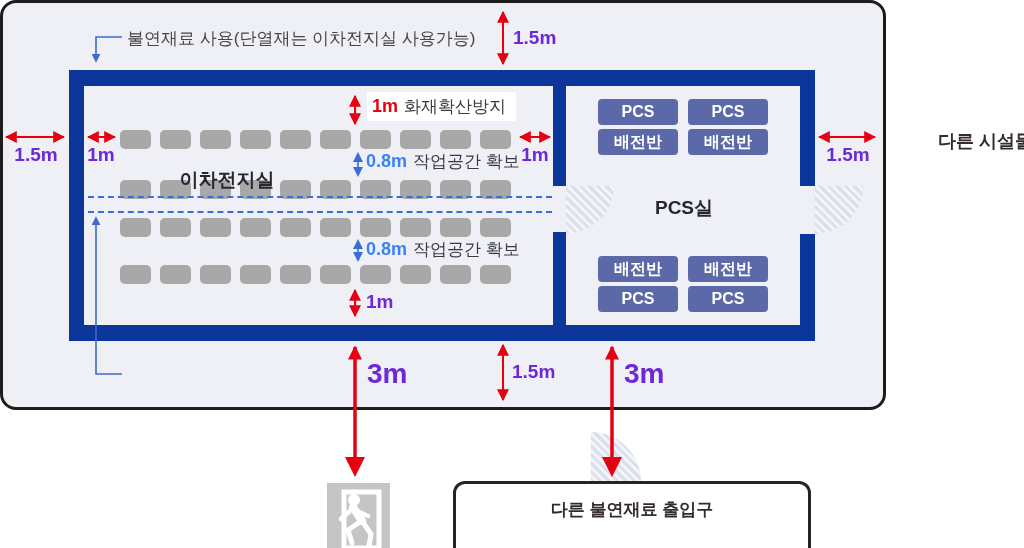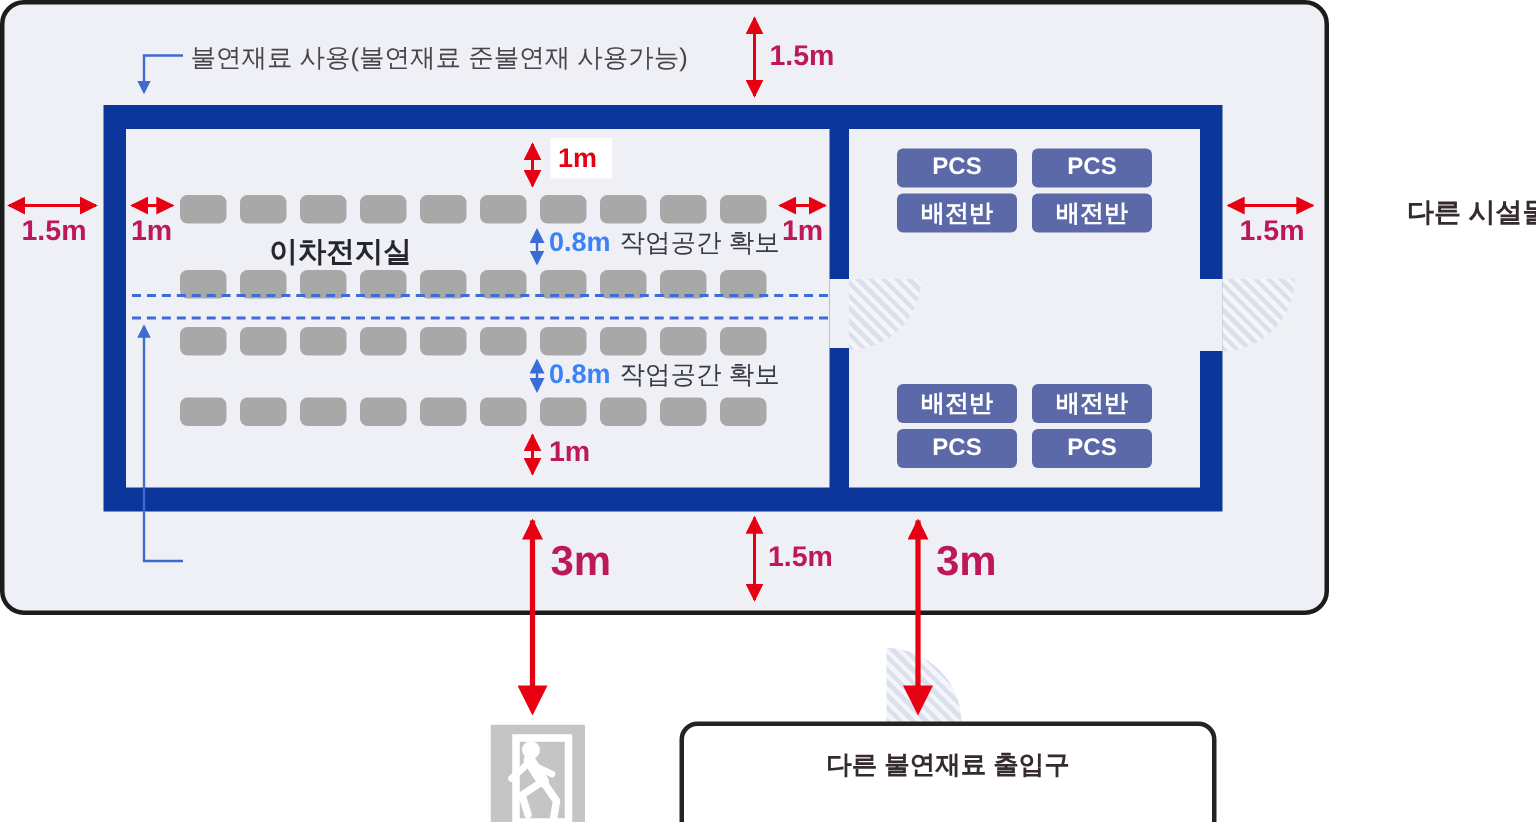--- a/index.html
+++ b/index.html
@@ -214,7 +214,7 @@
     <span class="txt">작업공간 확보</span>
   </div>
 
-  <div class="abs callout-text" style="left:127px;top:27px;">불연재료 사용(불연재료 준불연재 사용가능)</div>
+  <div class="abs callout-text" style="left:127px;top:27px;">불연재료 사용(단열재는 이차전지실 사용가능)</div>
 
   <div class="abs dark-label" style="left:938px;top:129px;font-size:18px;">다른 시설물</div>
 

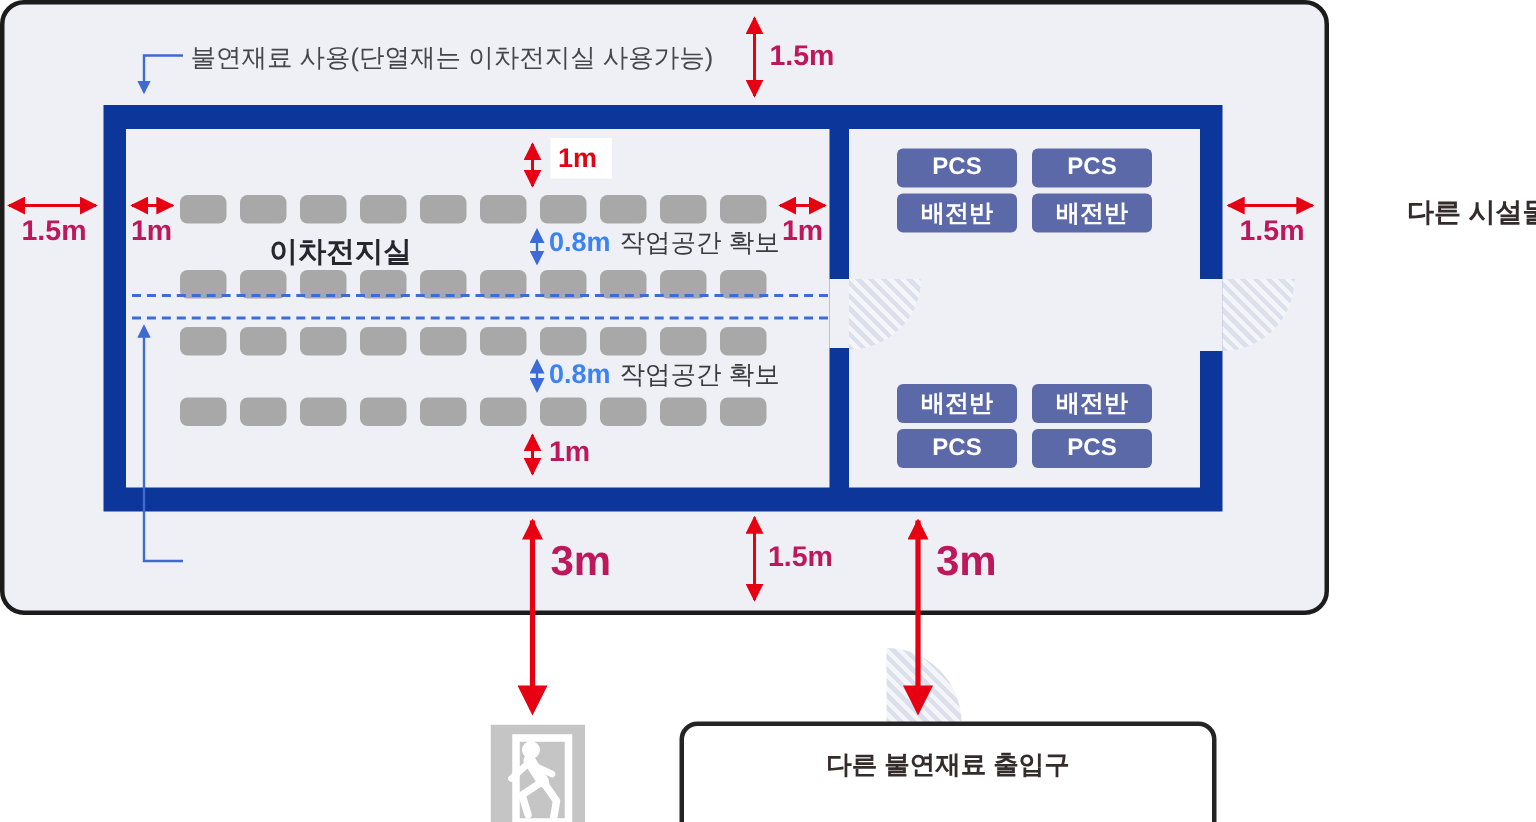--- a/index.html
+++ b/index.html
@@ -38,7 +38,7 @@
          font-size:16px;font-weight:700;display:flex;align-items:center;justify-content:center;}
 
   
-  .m-red{color:#be185d;font-weight:700;font-size:19px;line-height:1;}
+  .m-red{color:#6d28d9;font-weight:700;font-size:19px;line-height:1;}
   .m-red.big{font-size:28px;}
   .ctr{text-align:center;}
   .room-label{font-size:19px;font-weight:700;color:#26262e;}

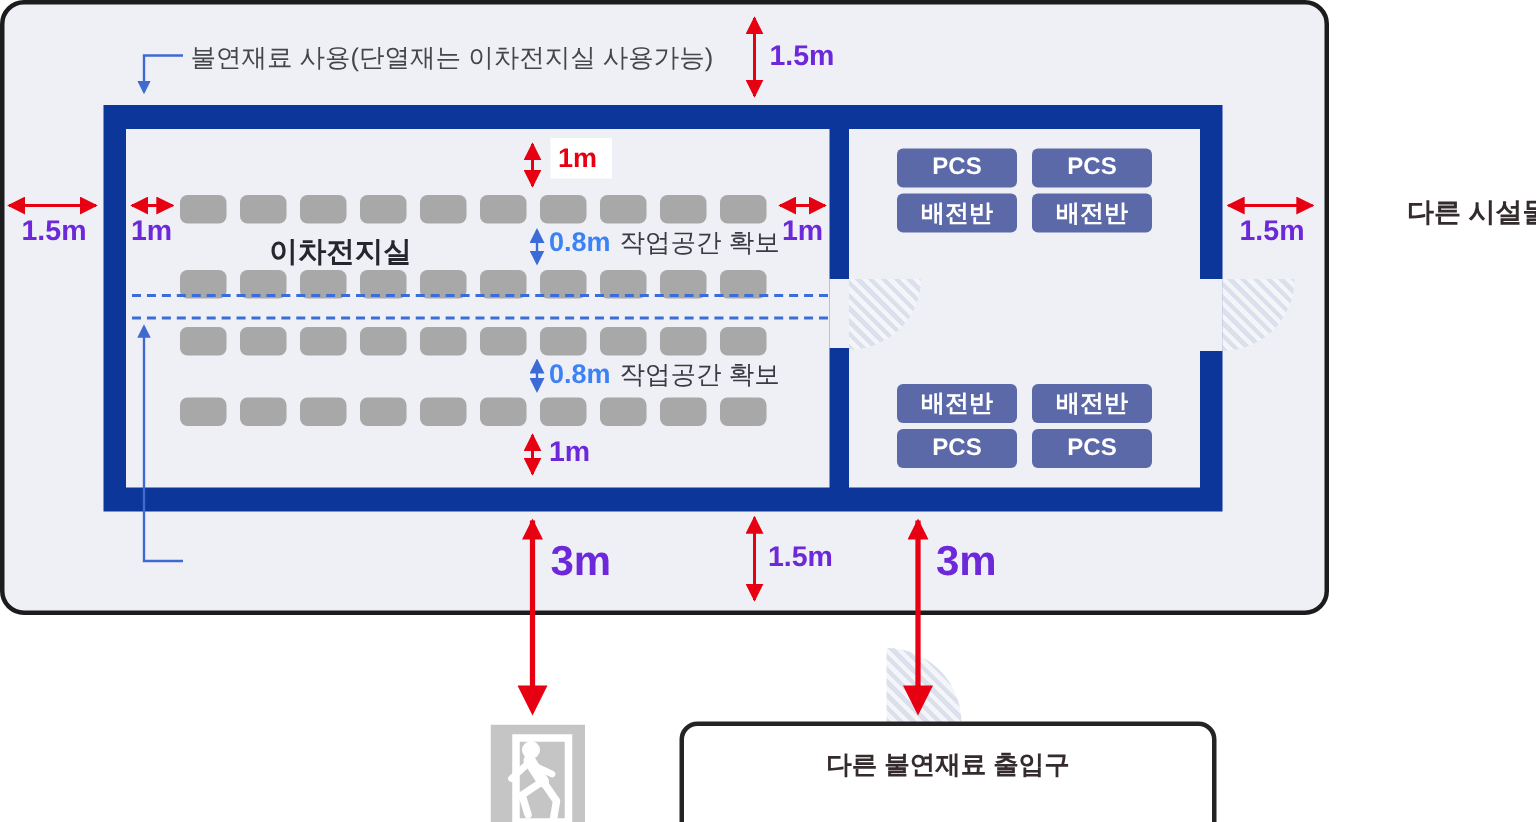--- a/index.html
+++ b/index.html
@@ -203,6 +203,7 @@
 
   <div class="abs note-box">
     <span class="val">1m</span>
+    <span class="txt">화재확산방지</span>
   </div>
 
   <div class="abs ws" style="left:366px;top:150px;">

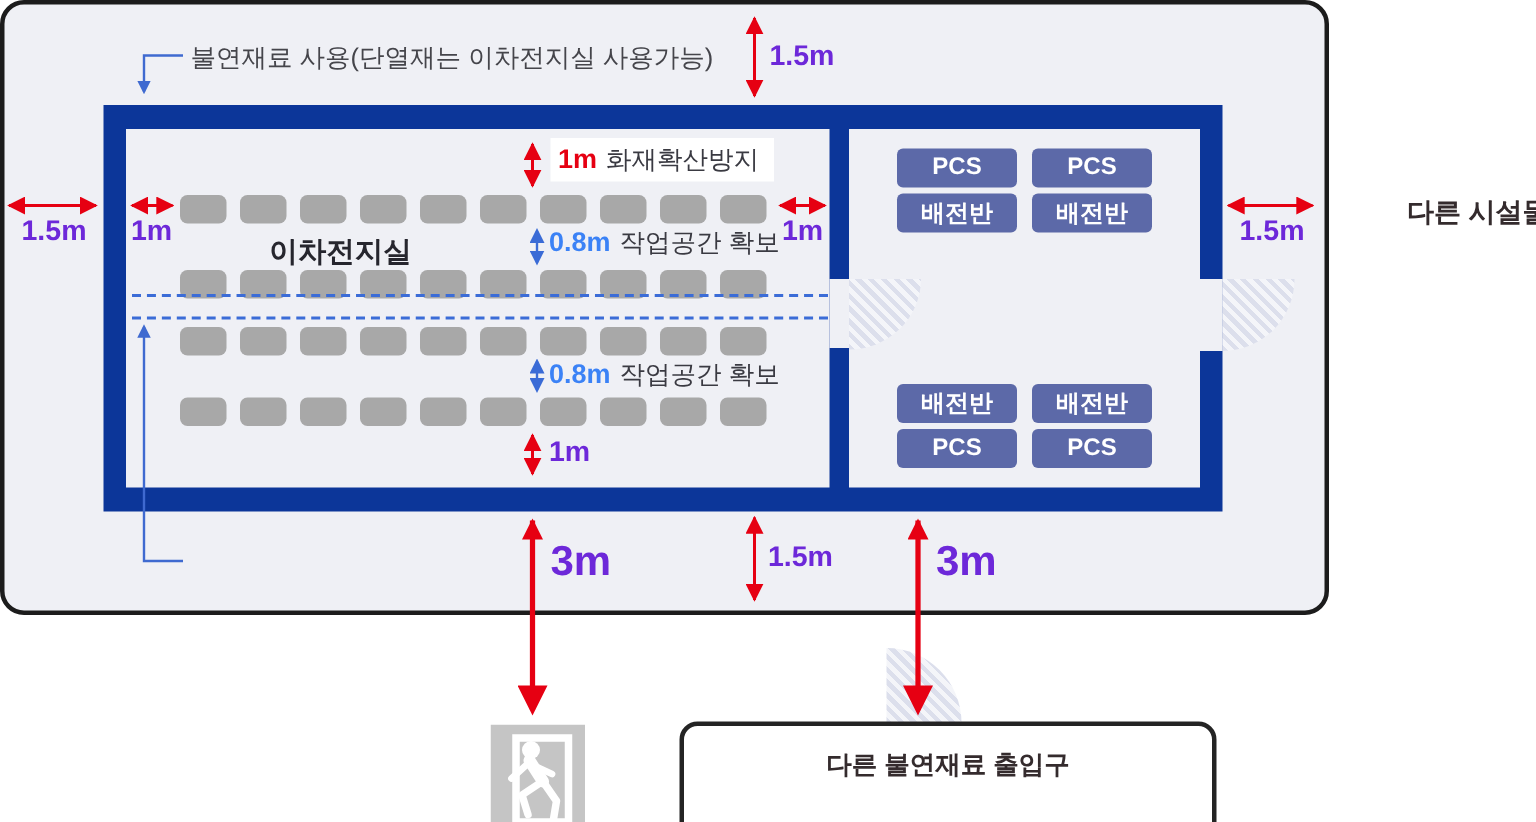--- a/index.html
+++ b/index.html
@@ -131,7 +131,7 @@
   <div class="abs dash" style="top:196px;"></div>
   <div class="abs dash" style="top:211px;"></div>
 
-  <div class="abs room-label ctr" style="left:157px;top:155px;width:140px;text-align:center;">이차전지실</div>
+  <div class="abs room-label ctr" style="left:157px;top:167px;width:140px;text-align:center;">이차전지실</div>
 
   <div class="abs equip-grid" style="left:598px;top:99px;">
     <div class="equip">PCS</div>

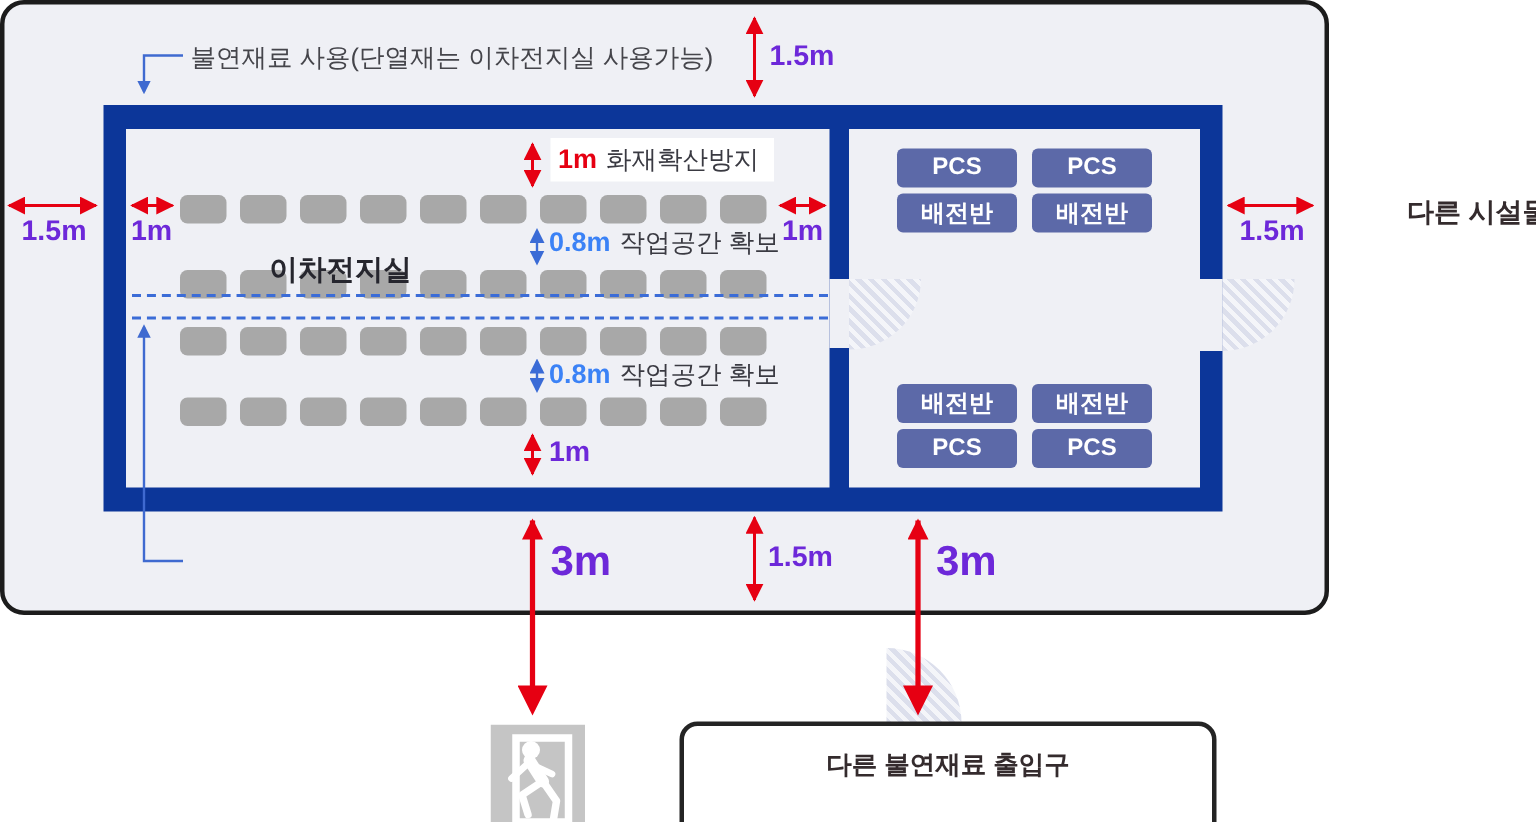--- a/index.html
+++ b/index.html
@@ -132,6 +132,7 @@
   <div class="abs dash" style="top:211px;"></div>
 
   <div class="abs room-label ctr" style="left:157px;top:167px;width:140px;text-align:center;">이차전지실</div>
+  <div class="abs room-label ctr" style="left:604px;top:195px;width:160px;">PCS실</div>
 
   <div class="abs equip-grid" style="left:598px;top:99px;">
     <div class="equip">PCS</div>

